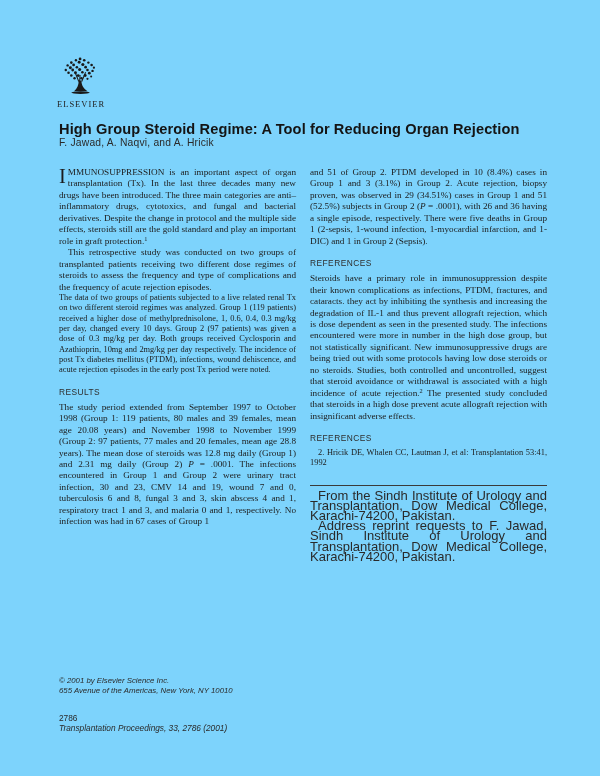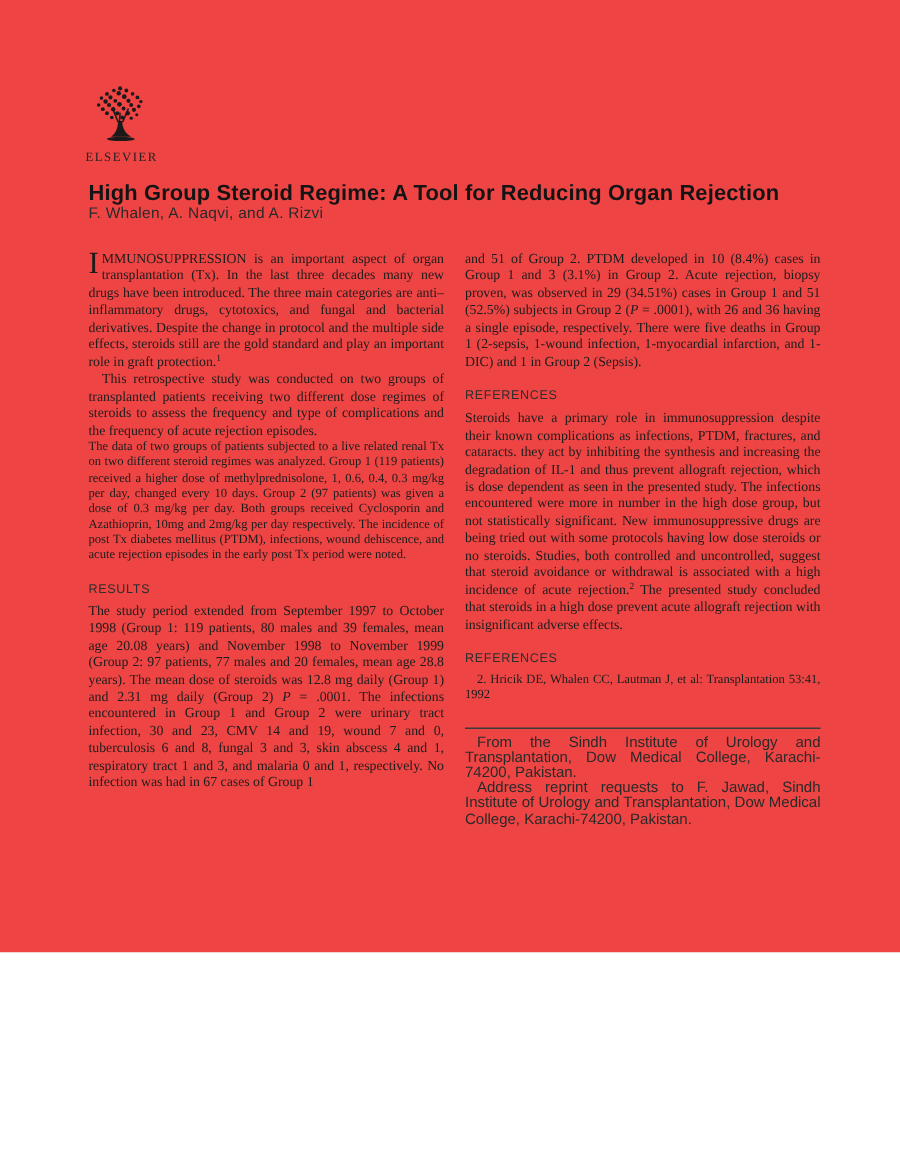--- a/index.html
+++ b/index.html
@@ -3,7 +3,7 @@
 <meta charset="utf-8">
 <style>
   html,body{margin:0;padding:0;background:#ffffff;}
-  .page{position:relative;width:600px;height:635px;background:#ef4444;
+  .page{position:relative;width:600px;height:776px;background:#7dd3fc;
         font-family:"Liberation Serif",serif;color:#1c1c1c;overflow:hidden;}
 
   

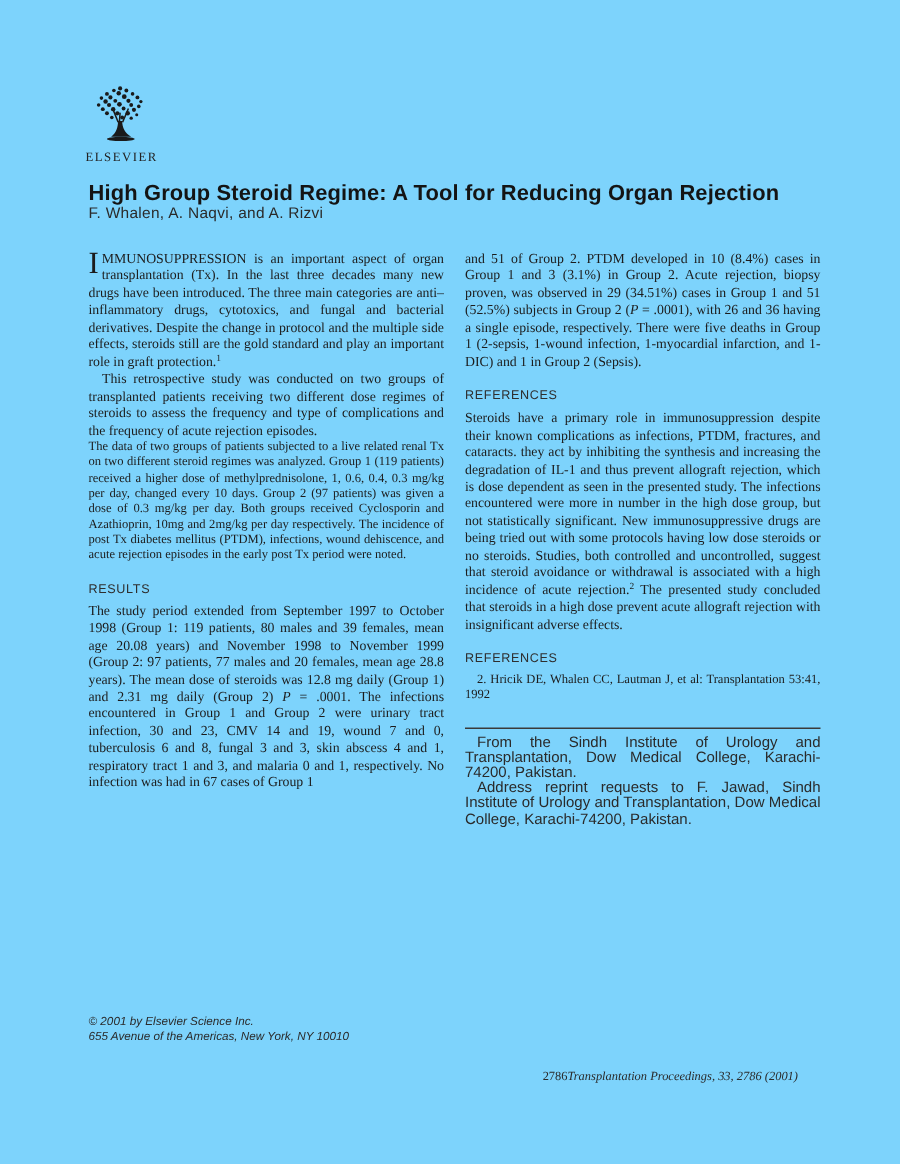--- a/index.html
+++ b/index.html
@@ -94,7 +94,7 @@
   </div>
 
   <h1 class="title">High Group Steroid Regime: A Tool for Reducing Organ Rejection</h1>
-  <div class="authors">F. Whalen, A. Naqvi, and A. Rizvi</div>
+  <div class="authors">F. Jawad, A. Naqvi, and A. Hricik</div>
 
   <div class="columns">
 

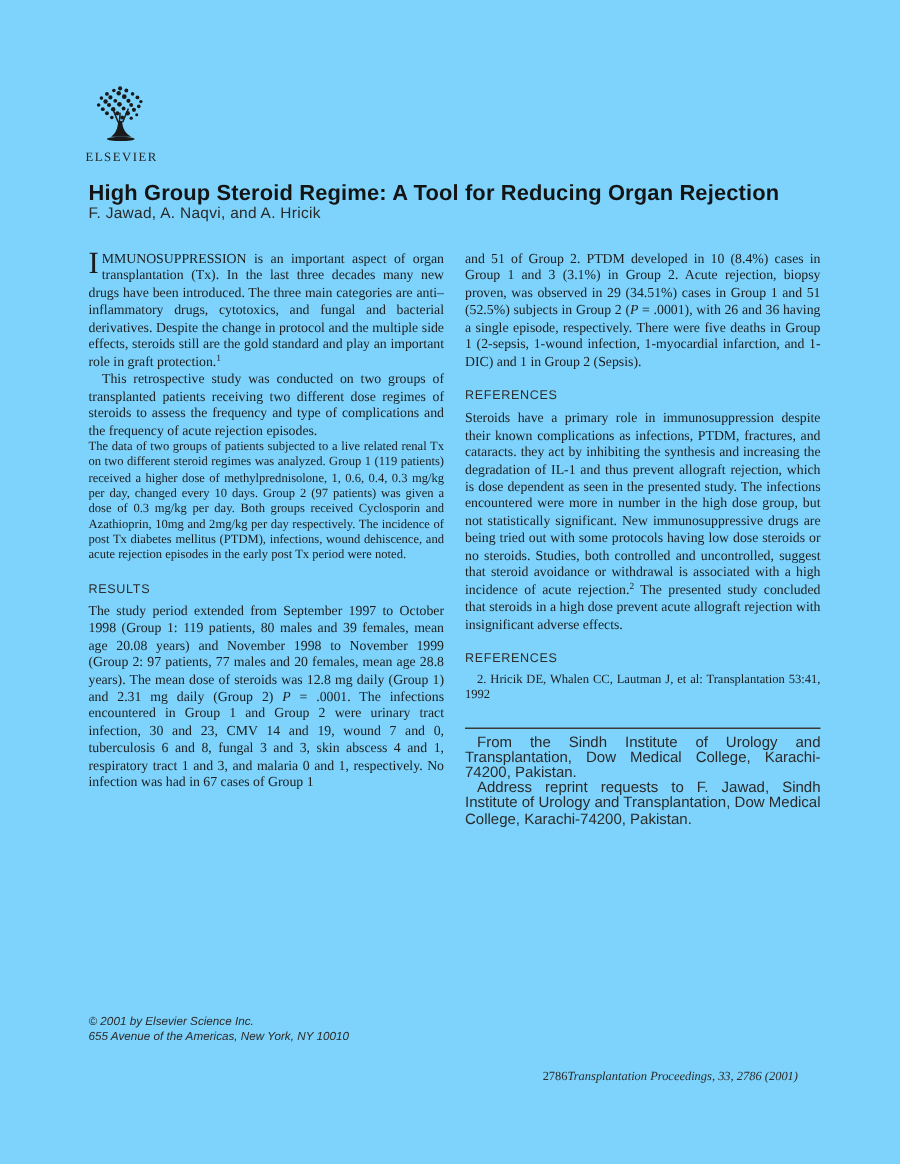--- a/index.html
+++ b/index.html
@@ -33,7 +33,7 @@
   p.small{font-size:8.4px;line-height:10.35px;text-align:justify;margin:0;}
   p.ref{font-size:8.4px;line-height:10.3px;margin:0 0 1px 0;text-indent:8px;text-align:justify;}
   .affil-rule{border-top:1px solid #3a3a3a;margin:16px 0 5px 0;height:0;}
-  p.affil{font-family:"Liberation Sans",sans-serif;font-size:10px;line-height:10.2px;
+  p.affil{font-family:"Liberation Sans",sans-serif;font-size:13px;line-height:10.2px;
           margin:0;text-indent:8px;text-align:justify;color:#2a2a2a;}
   i.pvar{font-style:italic;}
 

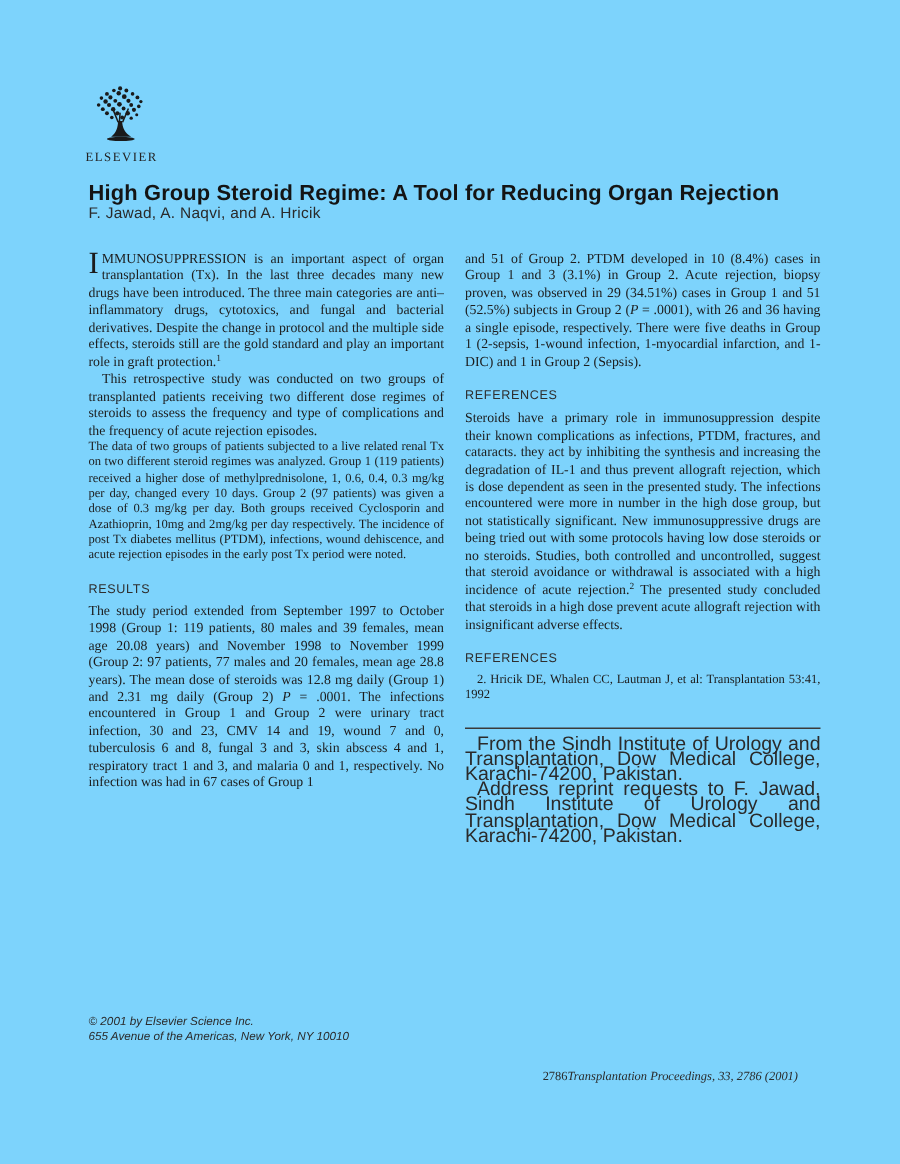--- a/index.html
+++ b/index.html
@@ -43,8 +43,8 @@
            font-size:7.8px;line-height:9.6px;color:#2a2a2a;}
   .footer1 .fright{text-align:left;padding-right:16px;font-style:italic;}
   .footer2{position:absolute;left:59px;top:713px;width:489px;display:flex;
-           justify-content:flex-end;font-family:Liberation Serif, serif;
-           font-size:8.3px;color:#2a2a2a;}
+           justify-content:flex-end;font-family:Liberation Sans, sans-serif;
+           font-size:8.3px;color:#2a2a2a;flex-direction:column;}
   .footer2 .journal{font-style:italic;padding-right:16px;}
 </style>
 </head>

